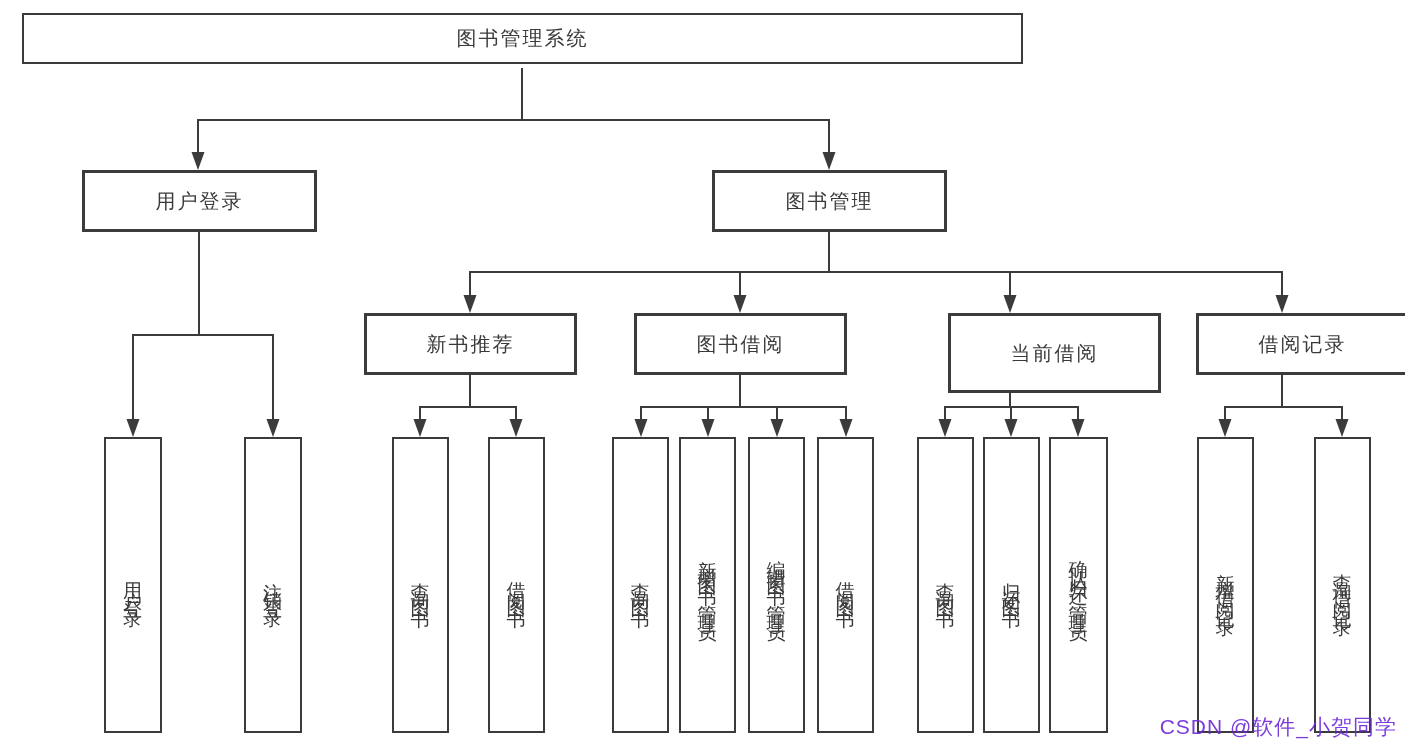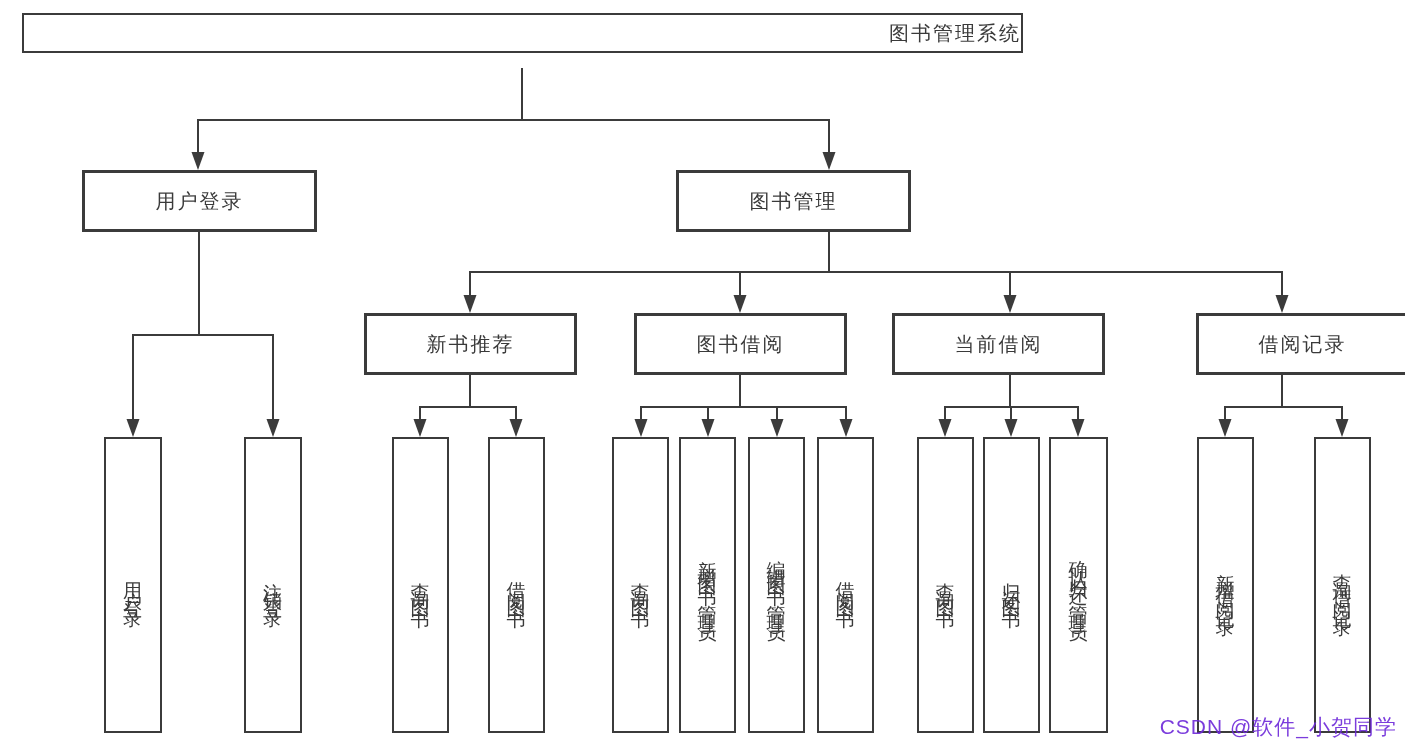--- a/index.html
+++ b/index.html
@@ -38,7 +38,7 @@
   }
   .node.root {
     left: 22px; top: 13px;
-    width: 1001px; height: 40px; justify-content: flex-end;
+    width: 1001px; height: 51px;
   }
   .node.branch {
     border-width: 3px;

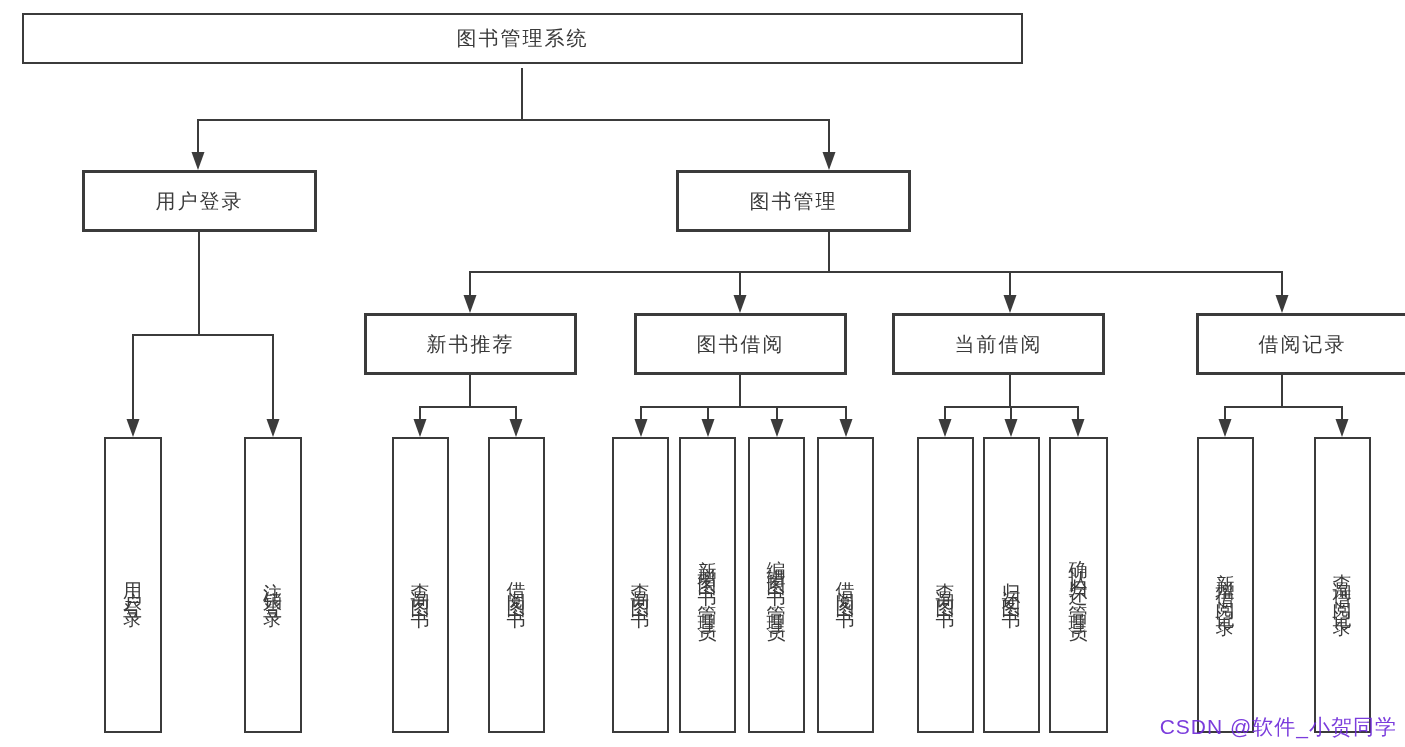--- a/index.html
+++ b/index.html
@@ -118,7 +118,7 @@
   <div class="node branch" style="left:82px; top:170px; width:235px; height:62px;">
     <span>用户登录</span>
   </div>
-  <div class="node branch" style="left:676px; top:170px; width:235px; height:62px;">
+  <div class="node branch" style="left:712px; top:170px; width:235px; height:62px;">
     <span>图书管理</span>
   </div>
 

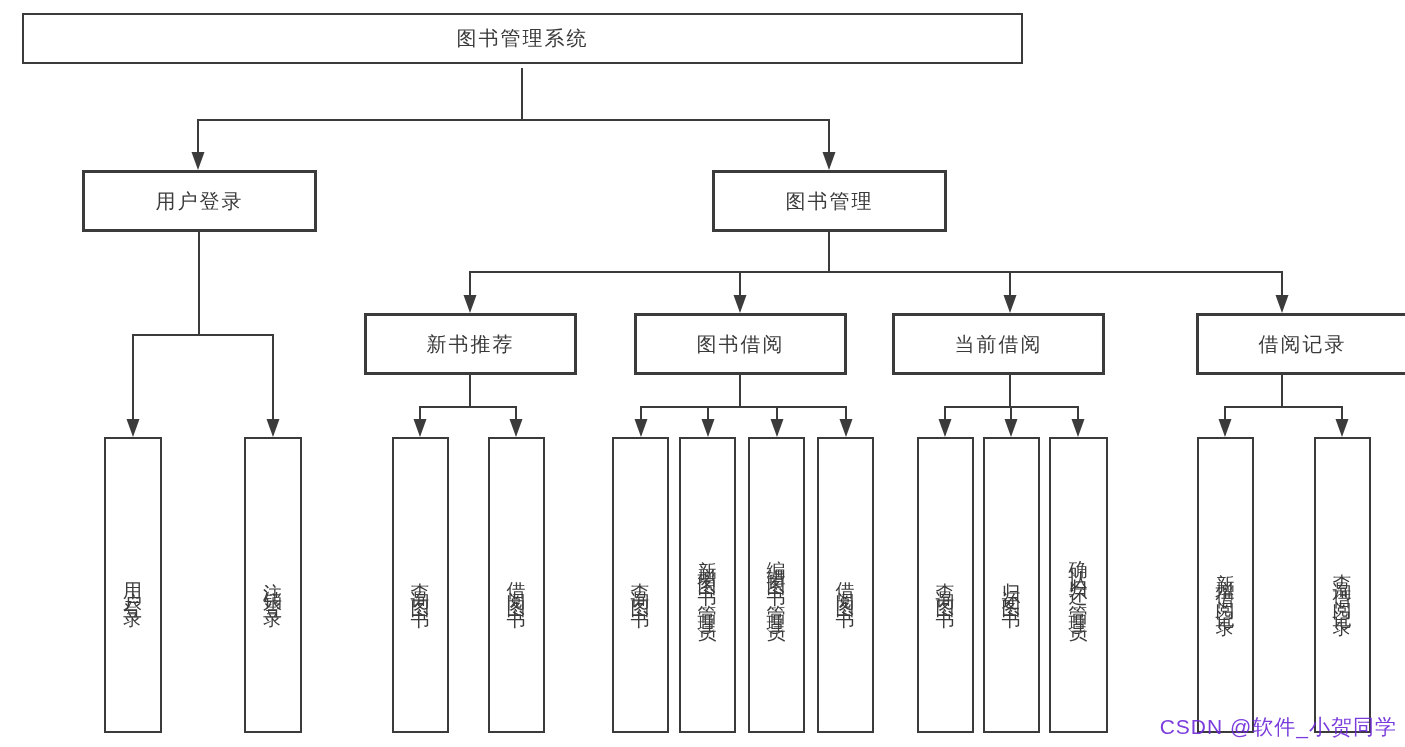--- a/index.html
+++ b/index.html
@@ -128,7 +128,7 @@
   <div class="node branch" style="left:364px; top:313px; width:213px; height:62px;">
     <span>新书推荐</span>
   </div>
-  <div class="node branch" style="left:892px; top:313px; width:213px; height:62px;">
+  <div class="node branch" style="left:948px; top:313px; width:213px; height:80px;">
     <span>当前借阅</span>
   </div>
   <div class="node branch" style="left:1176px; top:313px; width:213px; height:62px;margin-left:20px;">

